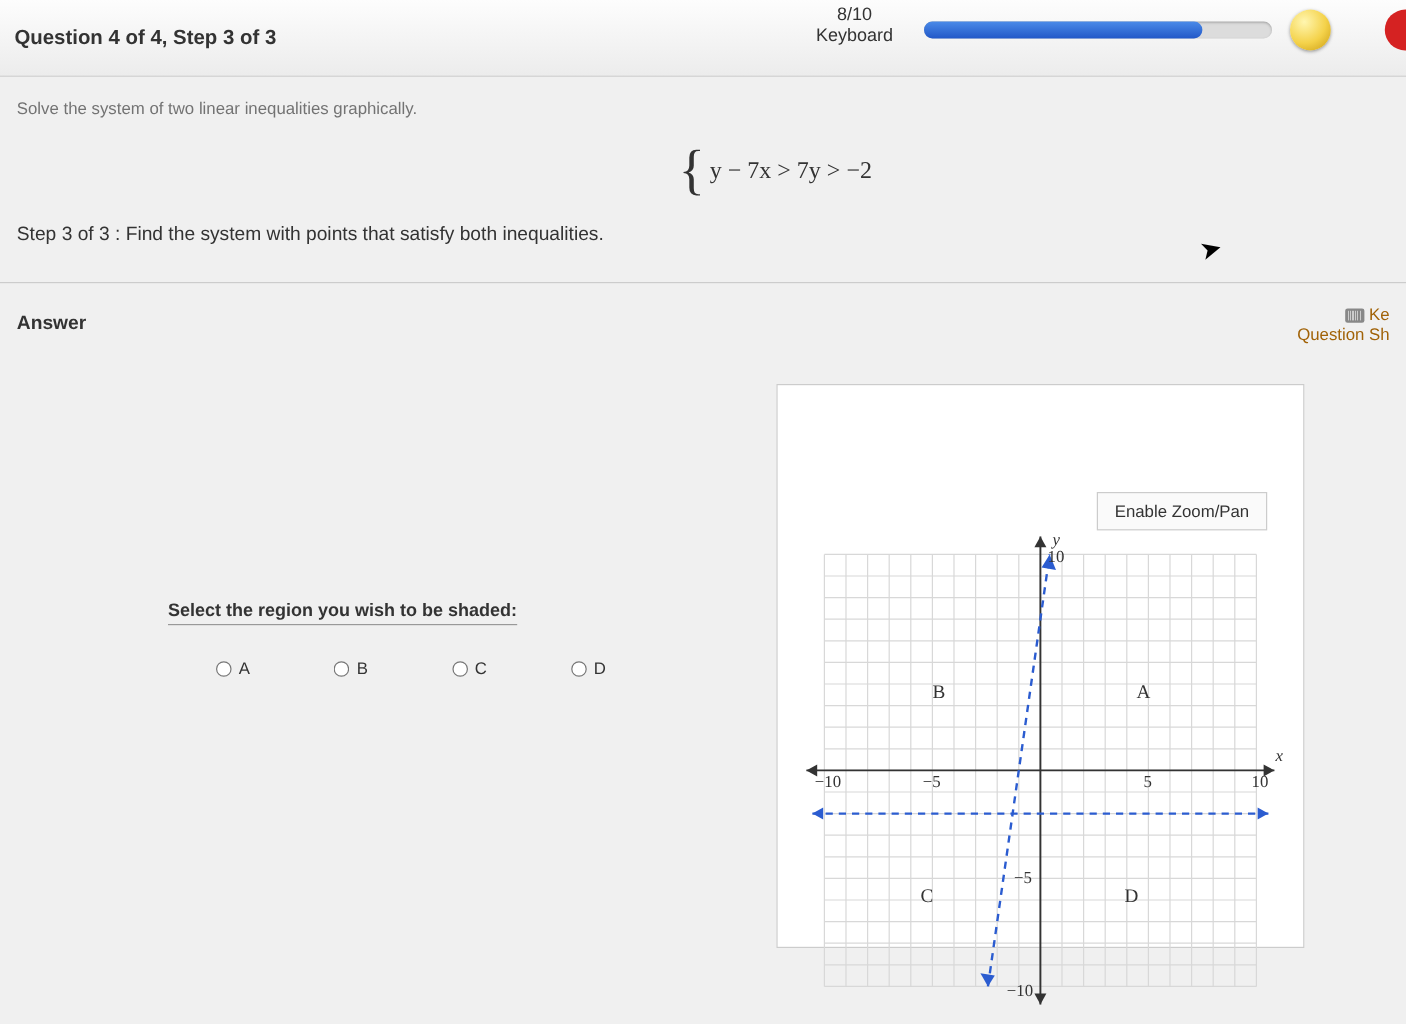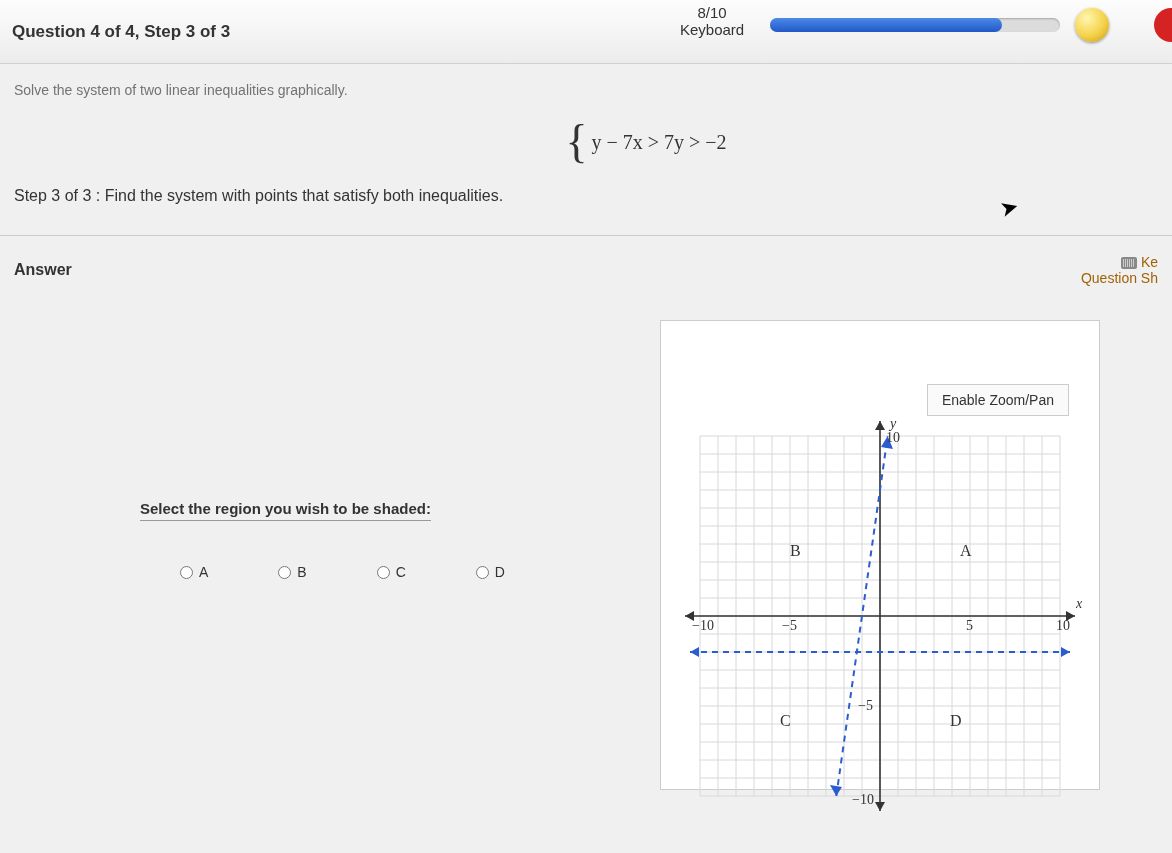--- a/index.html
+++ b/index.html
@@ -175,9 +175,9 @@
   background: #fff;
   width: 440px;
   height: 470px;
-  margin-left: 20px;
+  margin-left: 7px;
   position: relative;
-  padding-top: 55px;
+  padding-top: 81px;
 }
 svg { display: block; margin: 0 auto; }
 .cursor-icon {

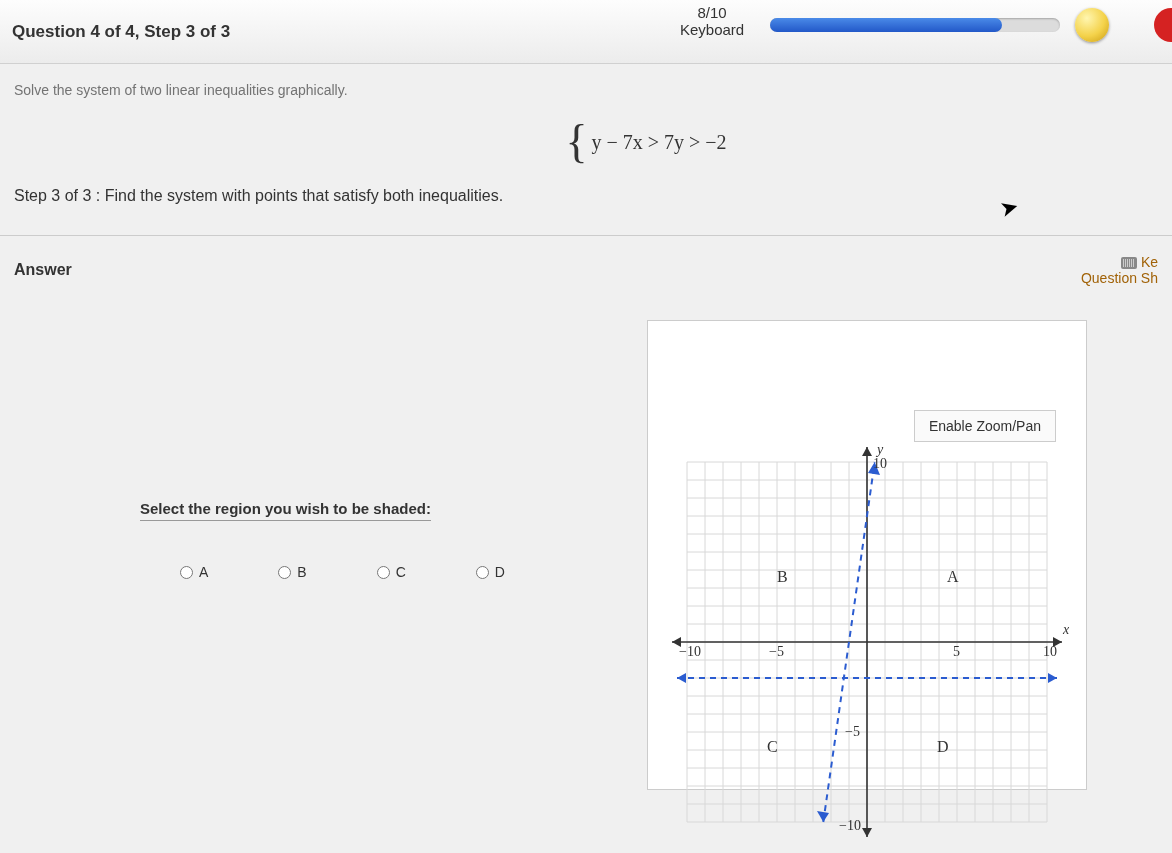--- a/index.html
+++ b/index.html
@@ -141,7 +141,7 @@
   border-bottom: 1px solid #999;
   display: inline-block;
   padding-bottom: 3px;
-  margin-bottom: 43px;
+  margin-bottom: 28px;
 }
 .options {
   display: flex;

